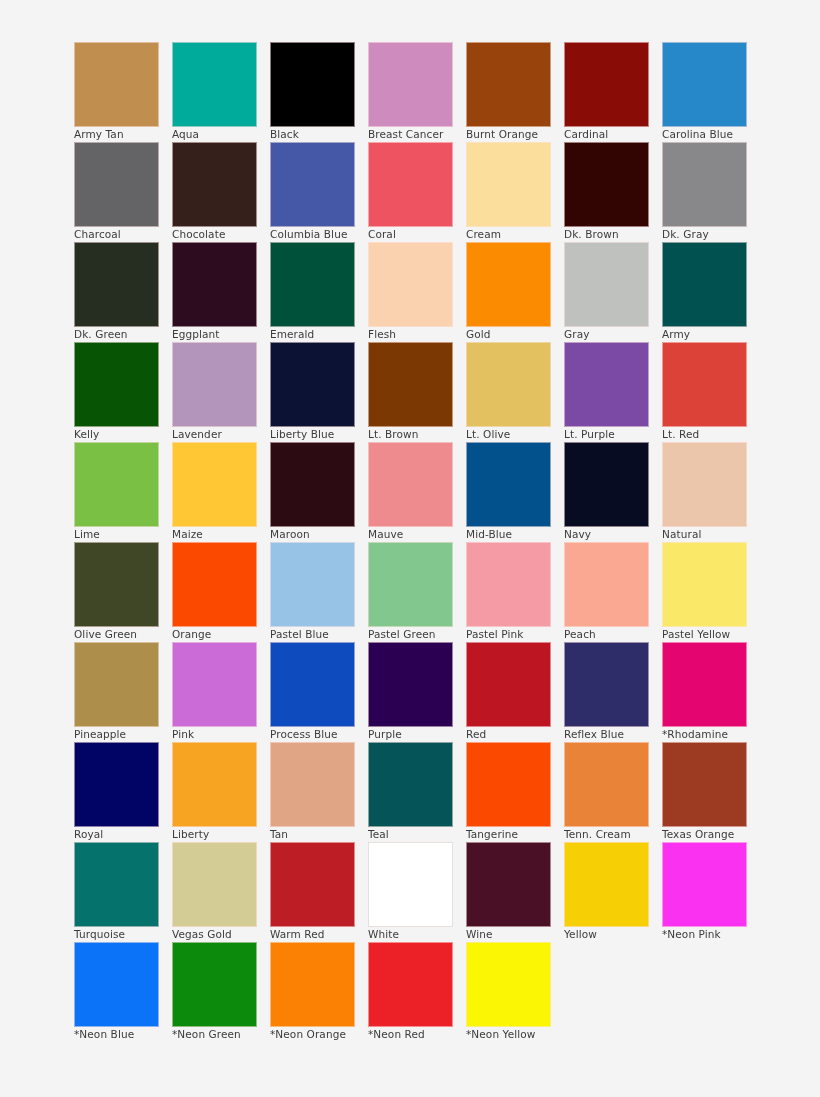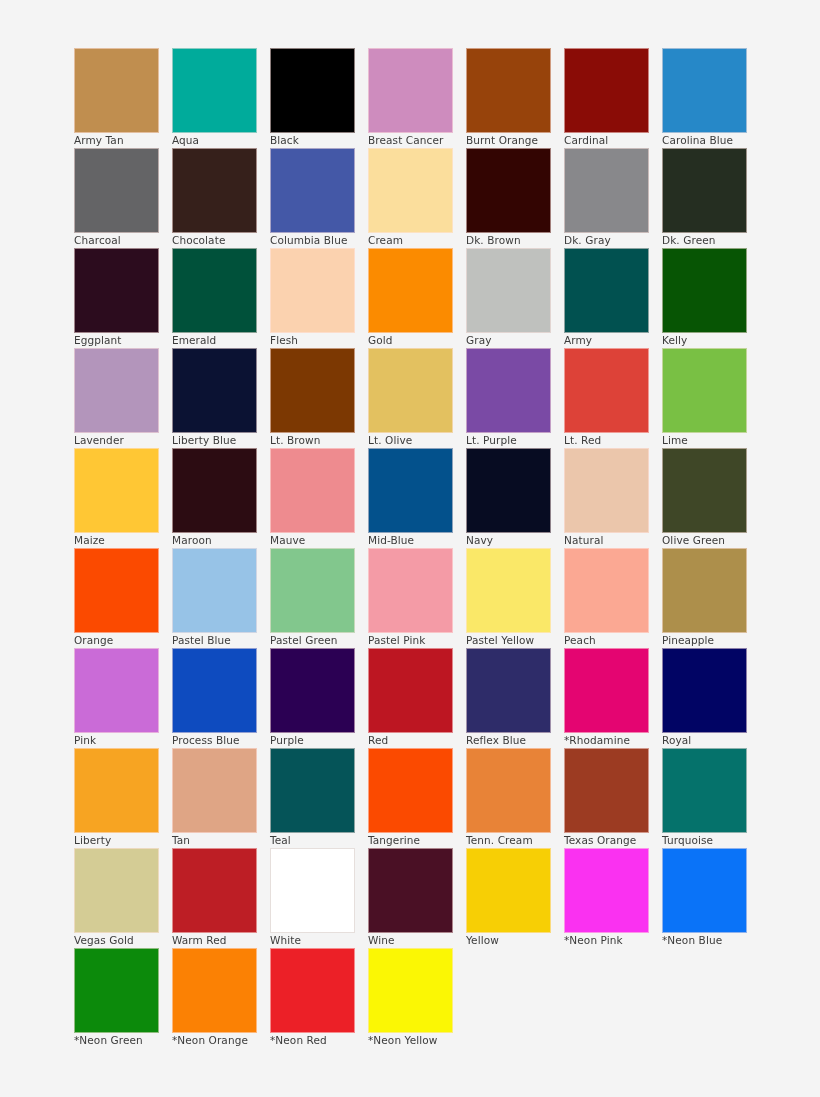--- a/index.html
+++ b/index.html
@@ -24,7 +24,7 @@
   .swatch-grid {
     position: absolute;
     left: 74px;
-    top: 48px;
+    top: 42px;
     width: 674px;
     display: grid;
     grid-template-columns: repeat(7, 85px);

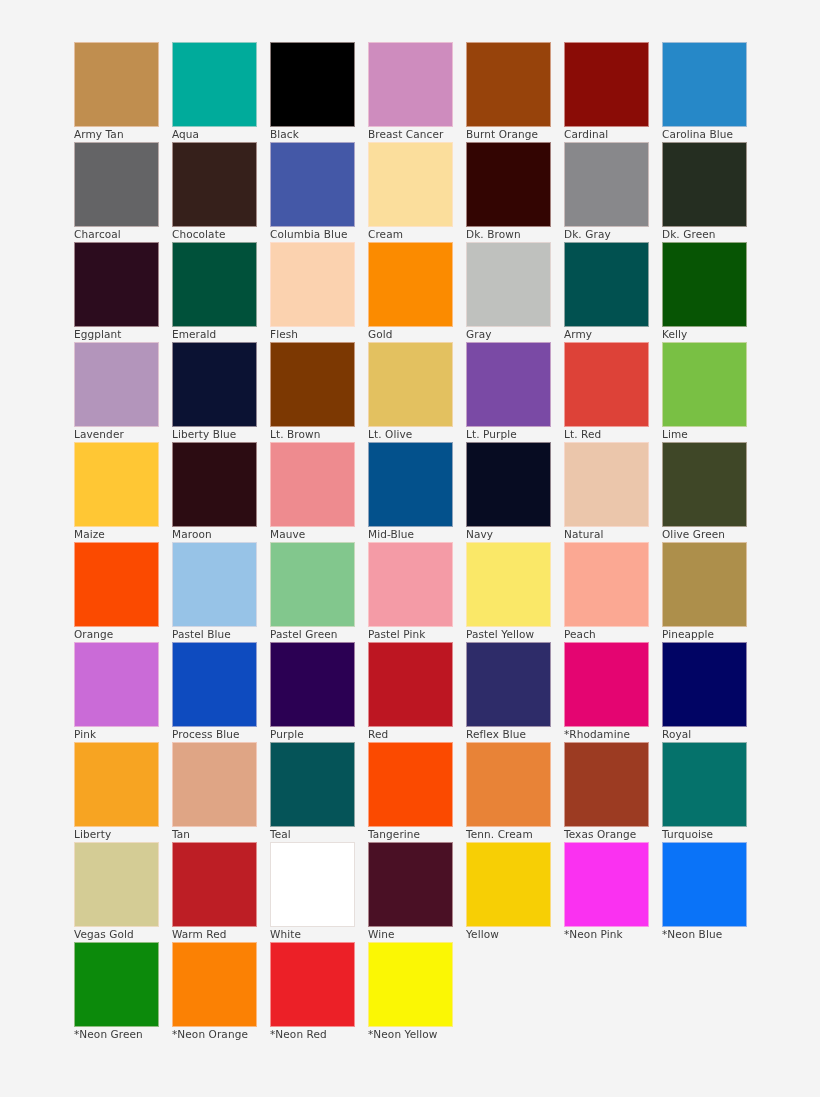--- a/index.html
+++ b/index.html
@@ -109,6 +109,10 @@
         <div class="swatch-label">Columbia Blue</div>
       </div>
       <div class="swatch-cell">
+        <div class="swatch-chip" title="Coral" style="background: rgb(238, 83, 97);"></div>
+        <div class="swatch-label">Coral</div>
+      </div>
+      <div class="swatch-cell">
         <div class="swatch-chip" title="Cream" style="background: rgb(251, 222, 156);"></div>
         <div class="swatch-label">Cream</div>
       </div>

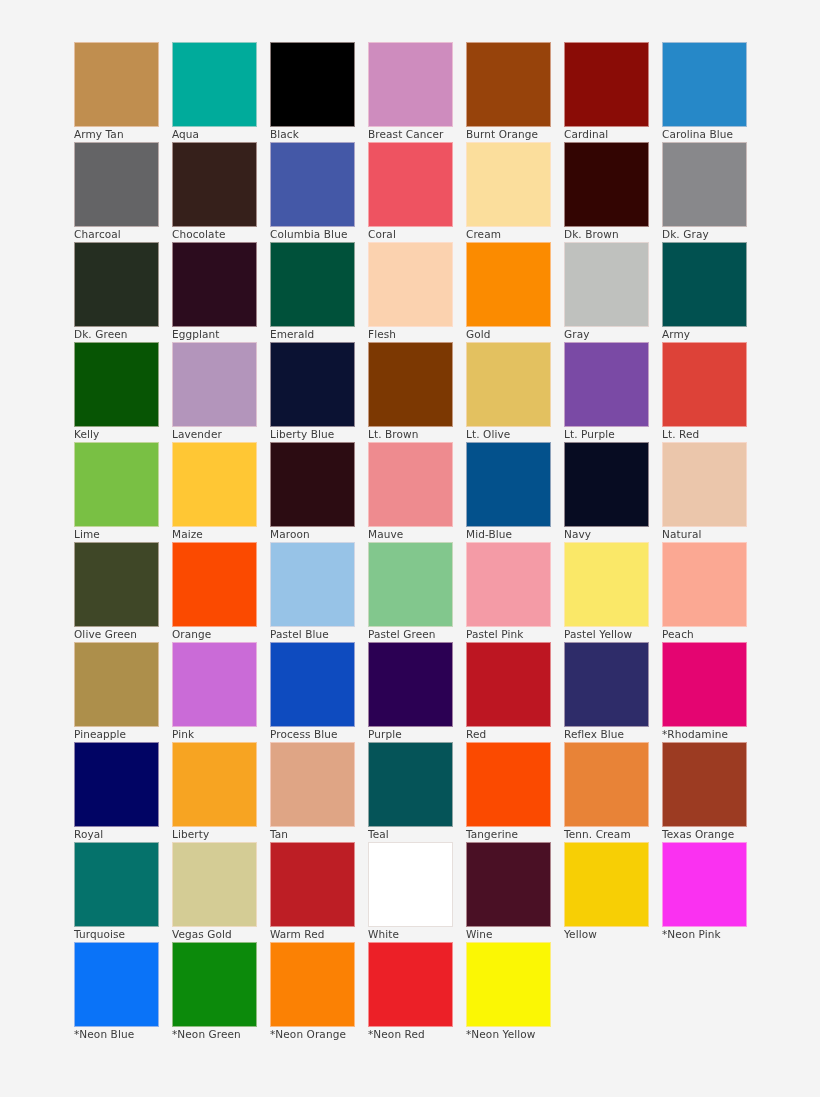--- a/index.html
+++ b/index.html
@@ -229,14 +229,14 @@
         <div class="swatch-label">Pastel Pink</div>
       </div>
       <div class="swatch-cell">
+        <div class="swatch-chip" title="Peach" style="background: rgb(251, 168, 147);"></div>
+        <div class="swatch-label">Peach</div>
+      </div>
+      <div class="swatch-cell">
         <div class="swatch-chip" title="Pastel Yellow" style="background: rgb(250, 232, 104);"></div>
         <div class="swatch-label">Pastel Yellow</div>
       </div>
       <div class="swatch-cell">
-        <div class="swatch-chip" title="Peach" style="background: rgb(251, 168, 147);"></div>
-        <div class="swatch-label">Peach</div>
-      </div>
-      <div class="swatch-cell">
         <div class="swatch-chip" title="Pineapple" style="background: rgb(173, 143, 75);"></div>
         <div class="swatch-label">Pineapple</div>
       </div>

